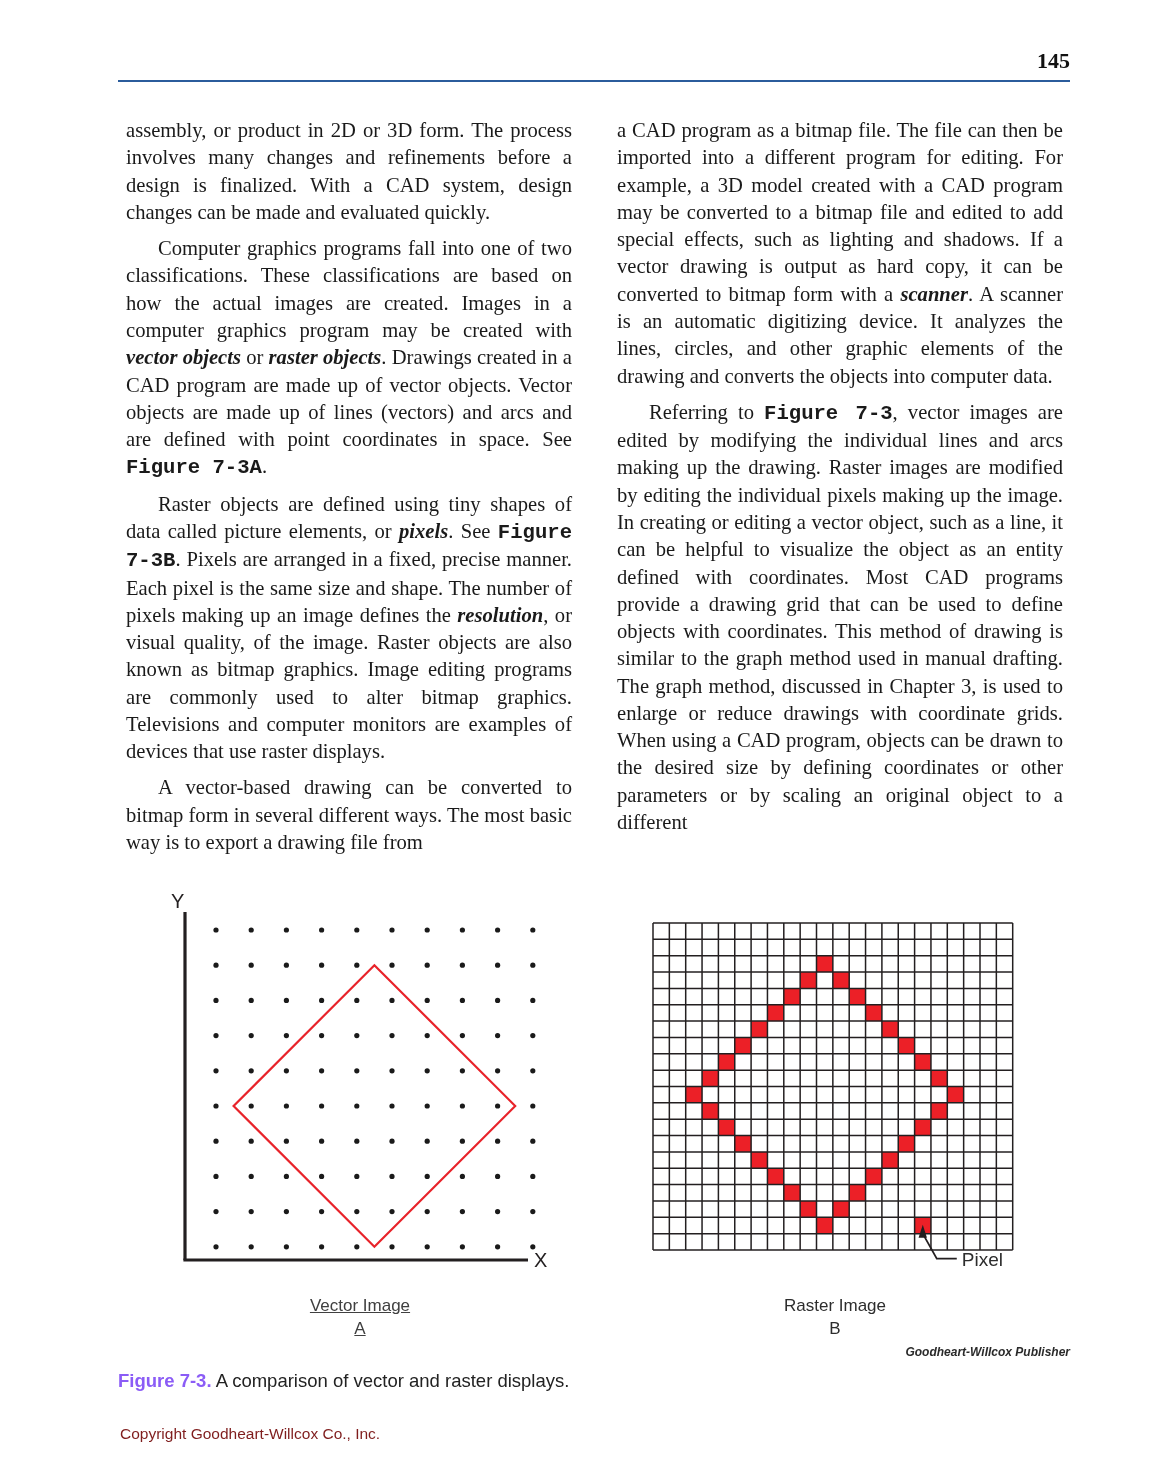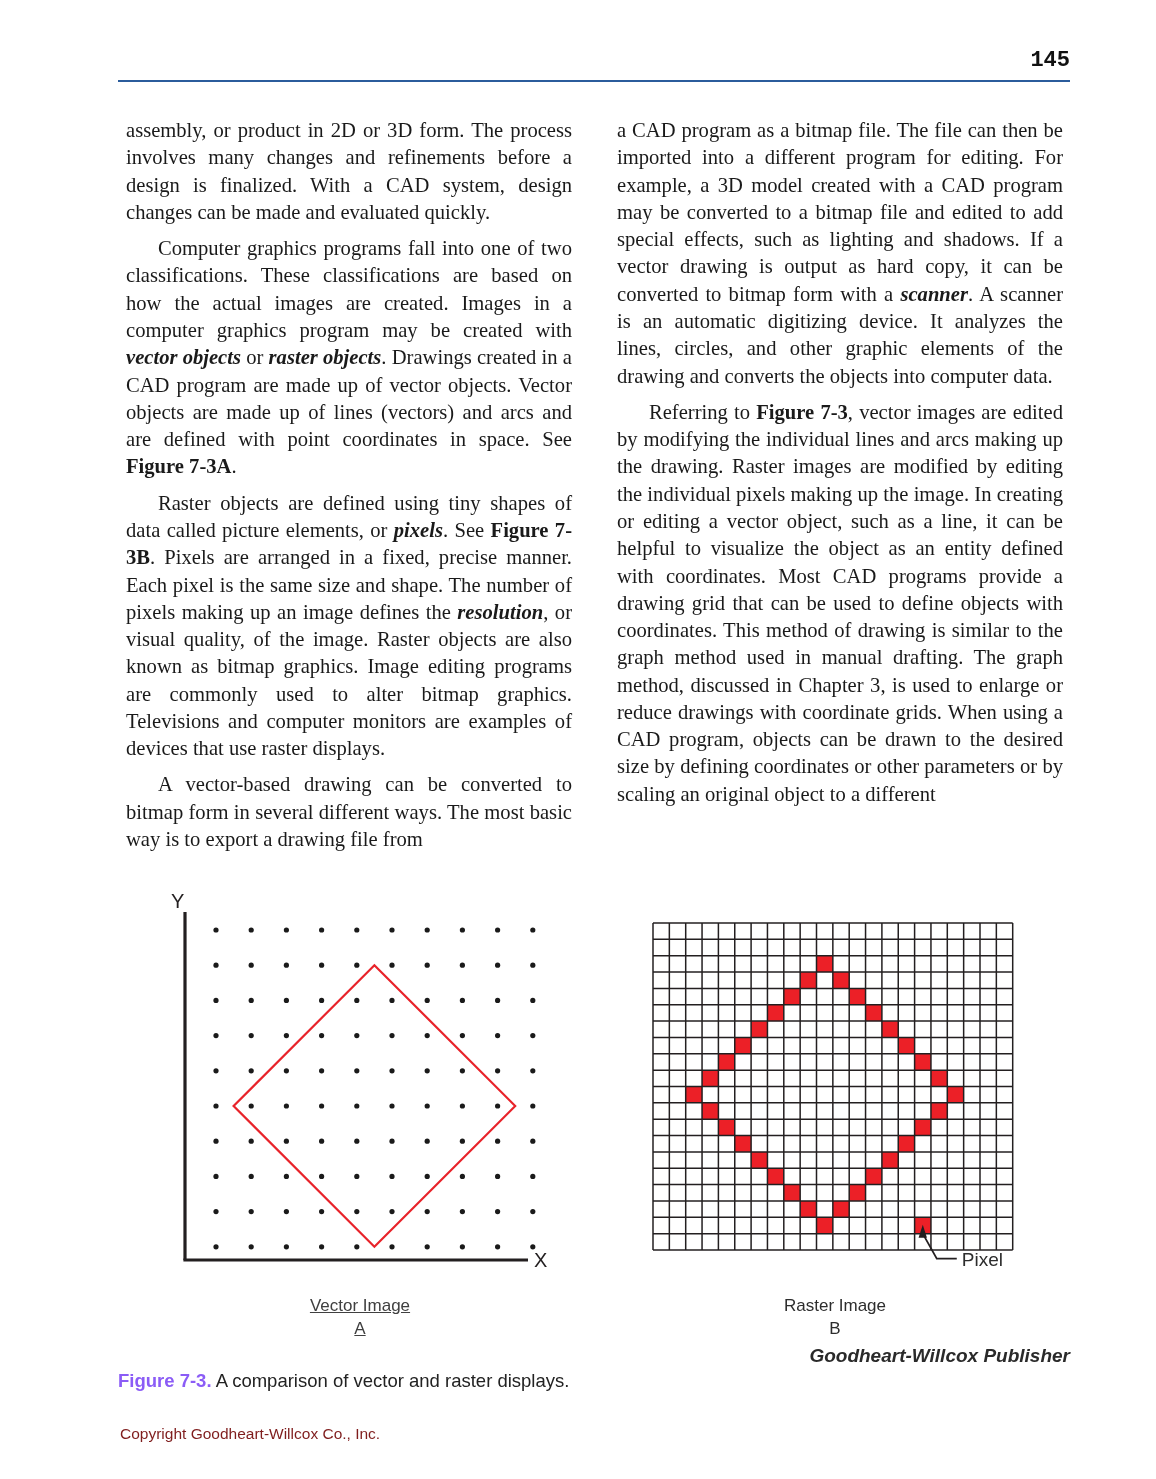--- a/index.html
+++ b/index.html
@@ -34,7 +34,7 @@
     color: #1d1d1d;
   }
   #running-head .page-number {
-    font-family: Liberation Mono, monospace;
+    font-family: Liberation Serif, serif;
     font-weight: bold;
     font-size: 22px;
     margin-left: 22px;

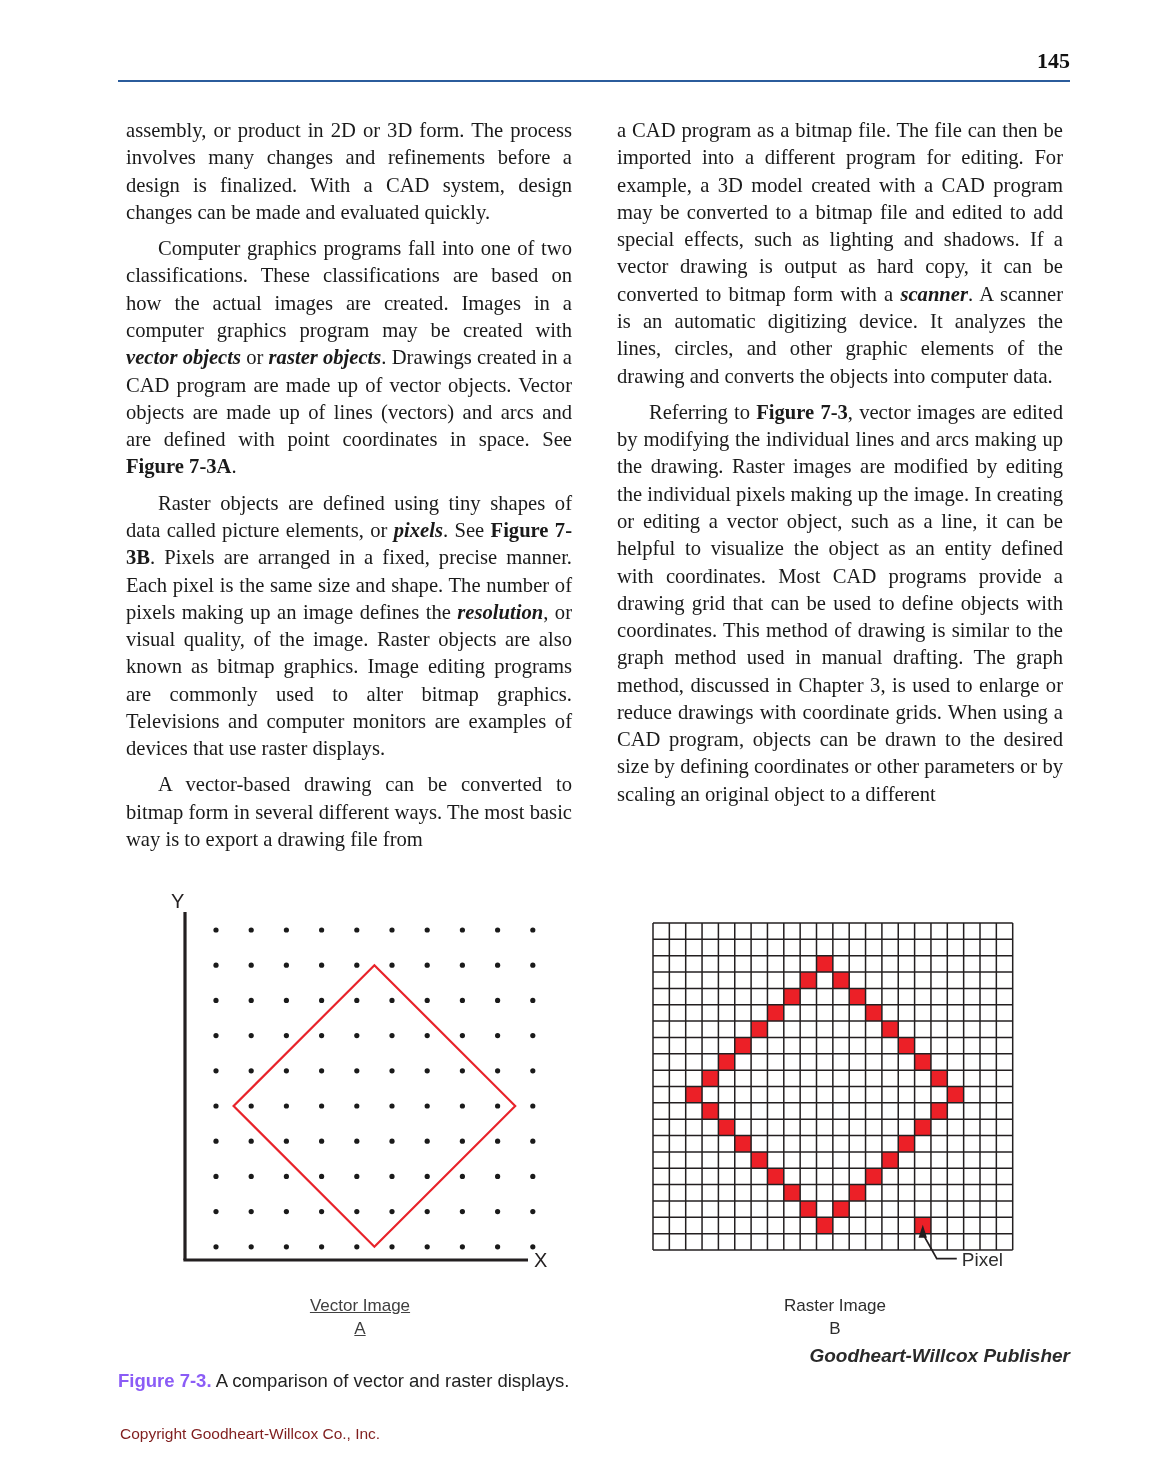--- a/index.html
+++ b/index.html
@@ -69,7 +69,7 @@
   .column p.indent {
     text-indent: 1.55em;
   }
-  .column b  { font-weight: bold; }
+  .column b  { font-weight: bold; font-family: Liberation Mono, monospace; }
   .column .bi { font-weight: bold; font-style: italic; }
 
   

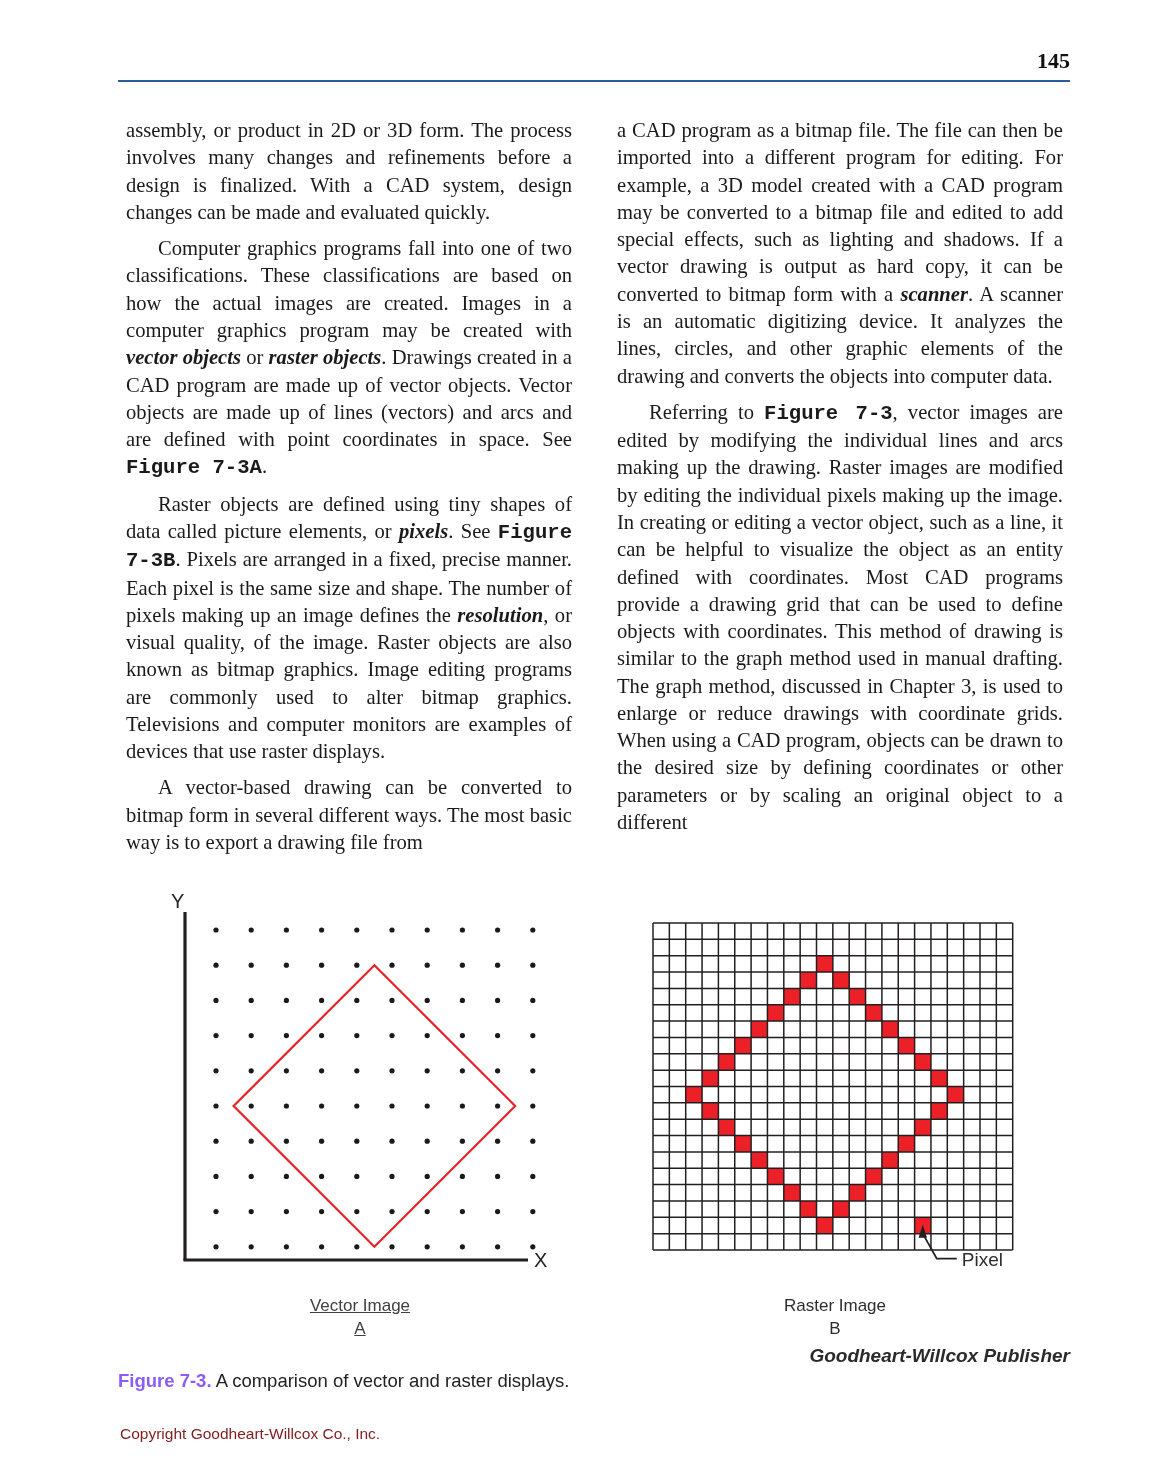--- a/index.html
+++ b/index.html
@@ -131,7 +131,7 @@
     font-family: "Liberation Sans", sans-serif;
     font-style: italic;
     font-weight: bold;
-    font-size: 19px;
+    font-size: 12px;
     color: #2a2a2a;
   }
 

